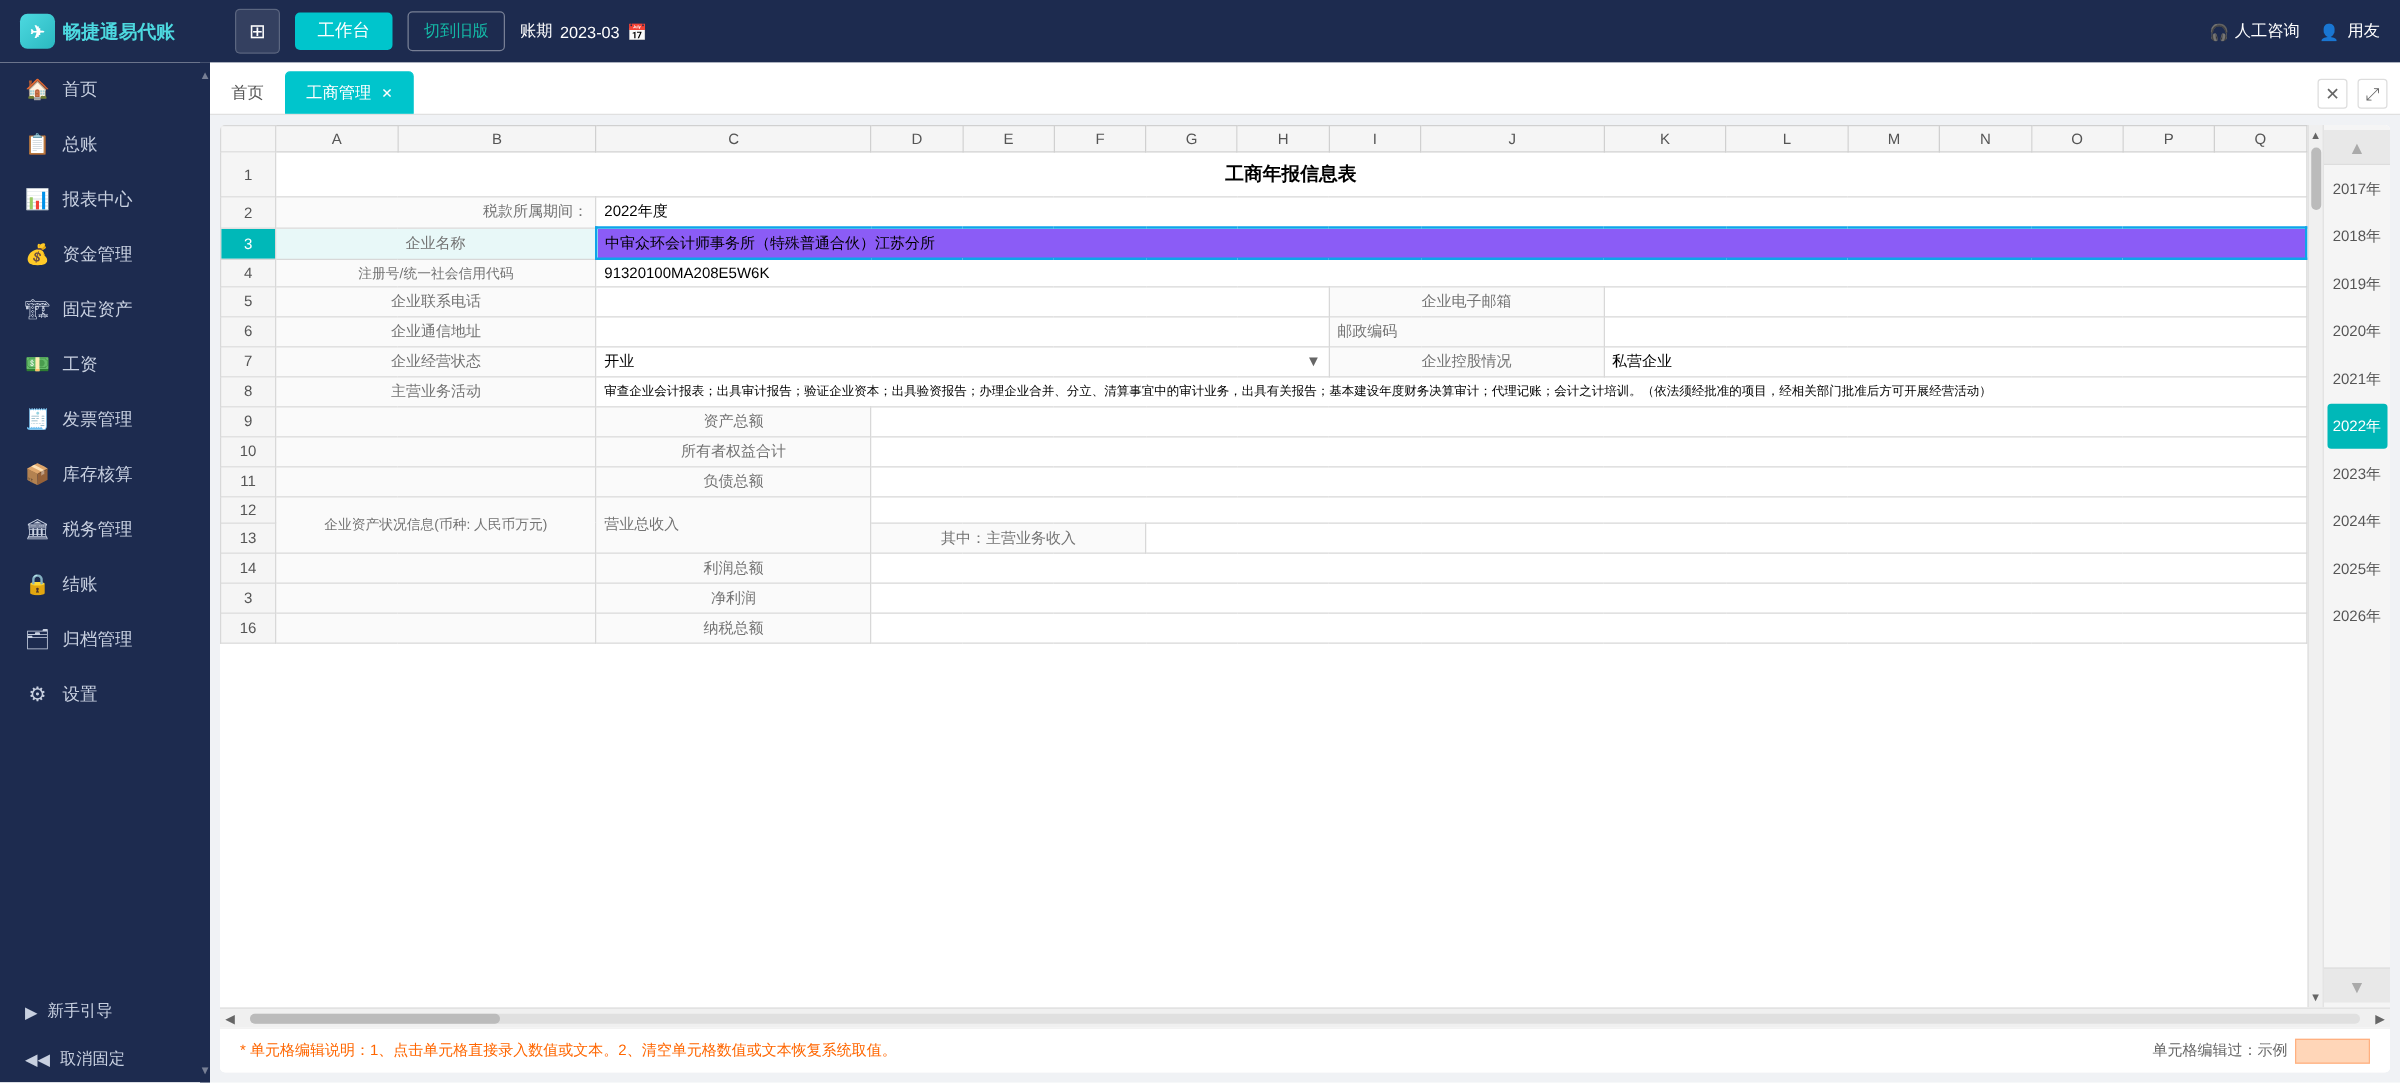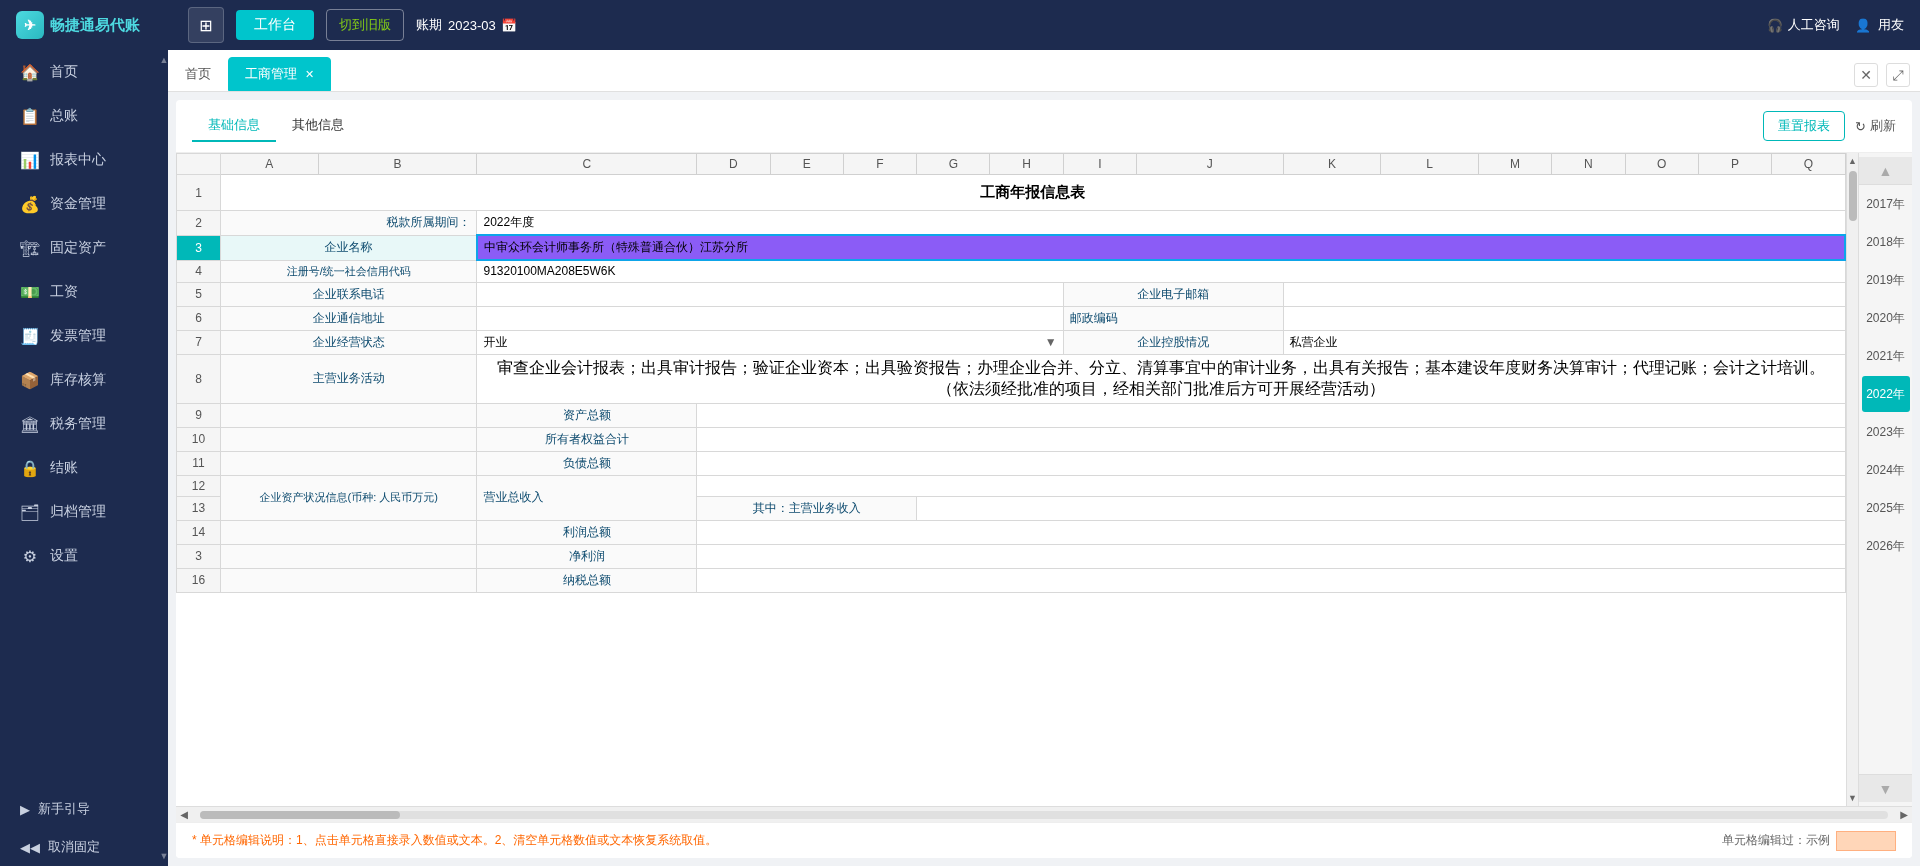--- a/index.html
+++ b/index.html
@@ -13,7 +13,7 @@
     .company-selector .arrow { color: #aaa; }
     .topbar-icon-btn { width: 36px; height: 36px; background: rgba(255,255,255,0.1); border: 1px solid rgba(255,255,255,0.2); border-radius: 4px; display: flex; align-items: center; justify-content: center; color: white; cursor: pointer; font-size: 16px; }
     .workbench-btn { background: #00c5cc; color: white; border: none; border-radius: 4px; padding: 6px 18px; font-size: 14px; cursor: pointer; }
-    .old-version-btn { background: transparent; color: #84cc16; border: 1px solid rgba(255,255,255,0.4); border-radius: 4px; padding: 6px 12px; font-size: 13px; cursor: pointer; }
+    .old-version-btn { background: transparent; color: #14b8a6; border: 1px solid rgba(255,255,255,0.4); border-radius: 4px; padding: 6px 12px; font-size: 13px; cursor: pointer; }
     .period-info { color: white; font-size: 13px; display: flex; align-items: center; gap: 6px; }
     .topbar-right { margin-left: auto; display: flex; align-items: center; gap: 16px; color: white; font-size: 13px; }
     .topbar-right .service { display: flex; align-items: center; gap: 4px; cursor: pointer; }

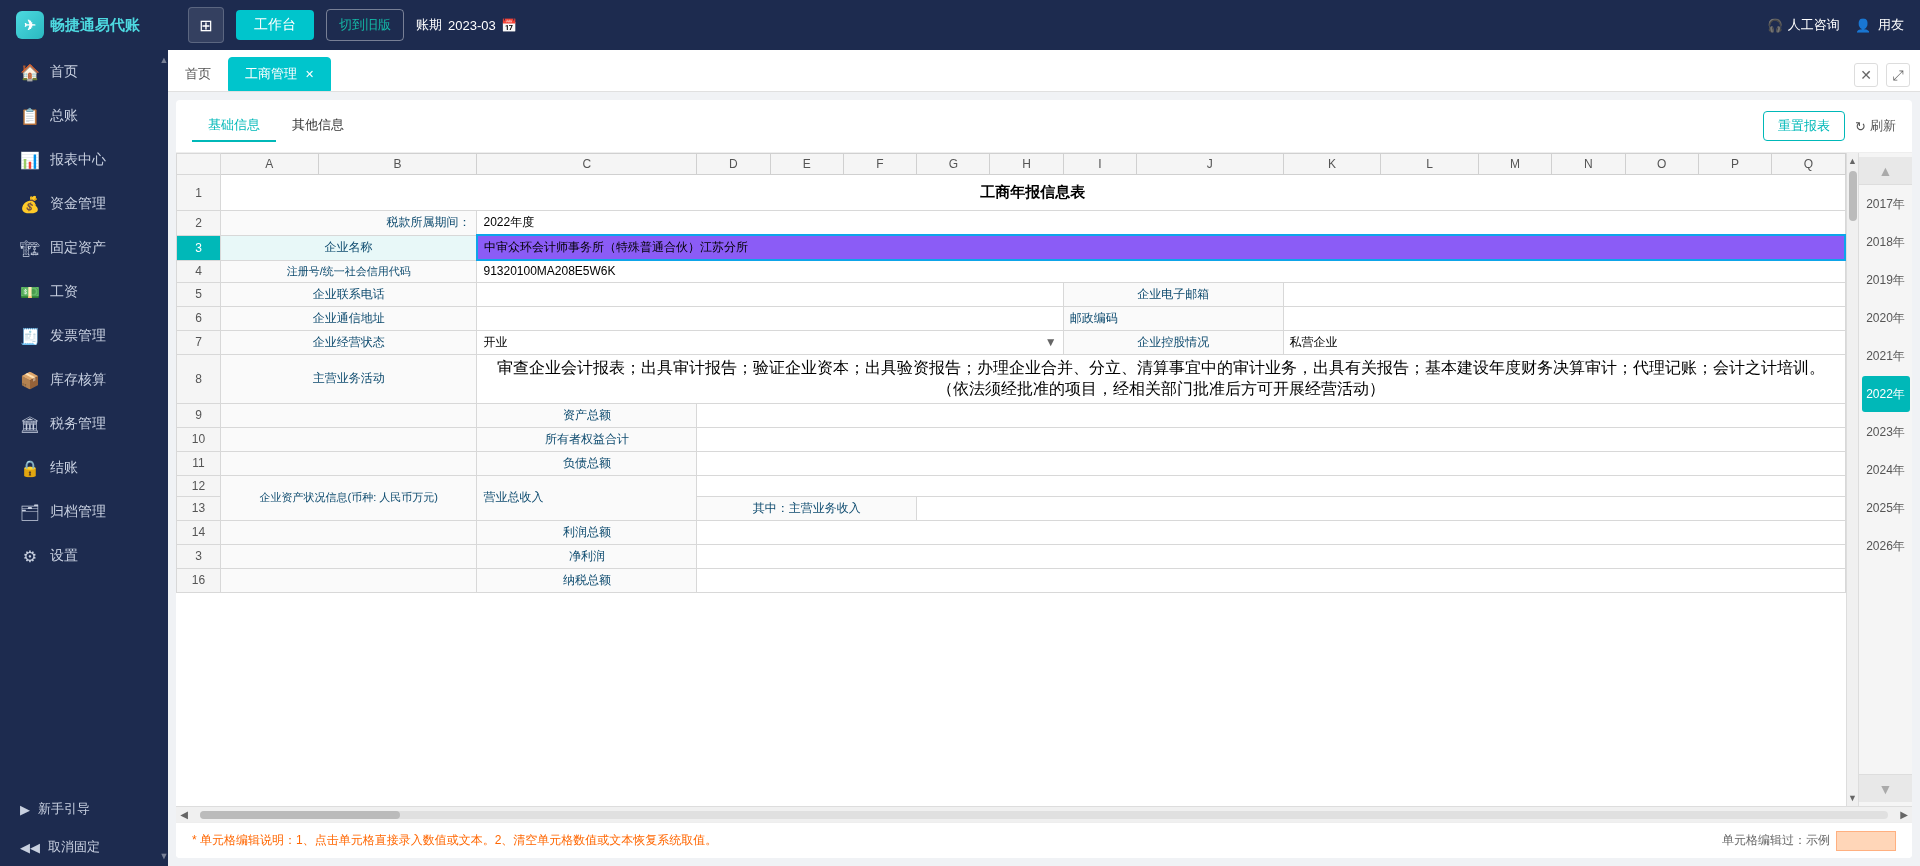--- a/index.html
+++ b/index.html
@@ -191,23 +191,6 @@
 
     <div class="page-content">
 
-      <div class="page-toolbar">
-        <div class="tabs-row">
-          <div class="sub-tab active">
-            <span>基础信息</span>
-          </div>
-          <div class="sub-tab">
-            <span>其他信息</span>
-          </div>
-        </div>
-        <div class="toolbar-right">
-          <button class="reset-btn">重置报表</button>
-          <button class="refresh-btn">
-            <span>↻</span>
-            <span>刷新</span>
-          </button>
-        </div>
-      </div>
 
       <div style="flex:1; display:flex; overflow:hidden;">
 

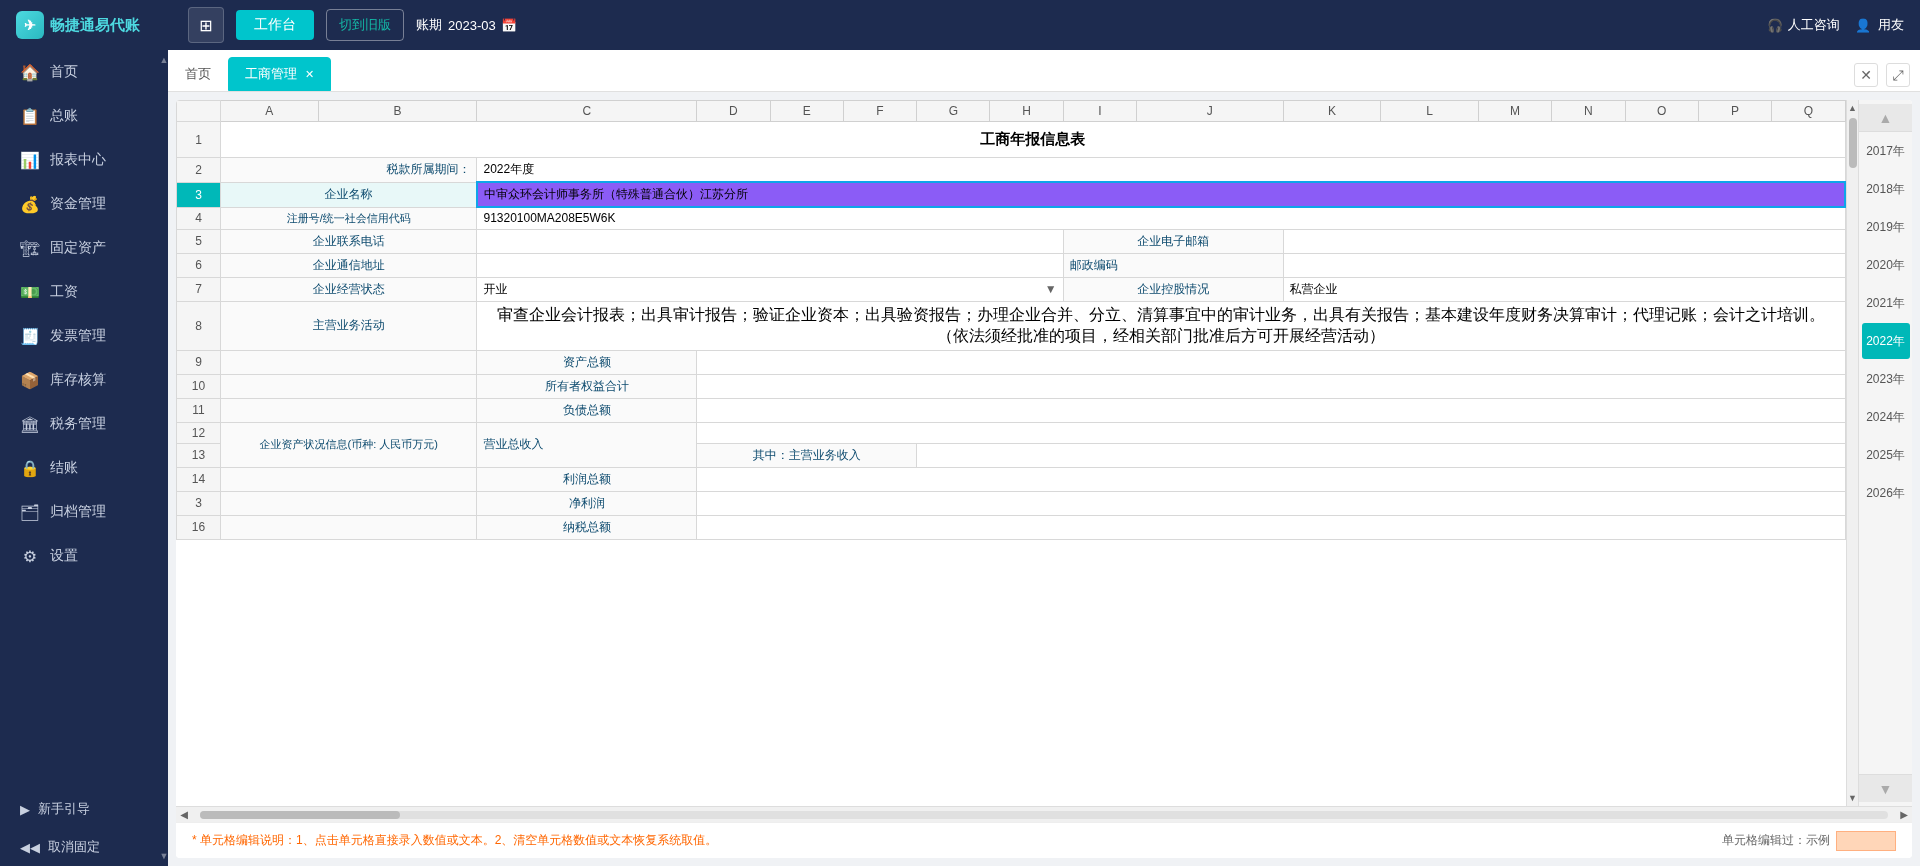--- a/index.html
+++ b/index.html
@@ -58,7 +58,7 @@
     .sheet-table td, .sheet-table th { border: 1px solid #d8d8d8; font-size: 12px; padding: 3px 6px; vertical-align: middle; white-space: nowrap; overflow: hidden; }
     .sheet-table .row-num { width: 36px; min-width: 36px; background: #f5f5f5; text-align: center; color: #555; font-size: 12px; }
     .cell-title { background: #f9f9f9; font-weight: bold; font-size: 14px; text-align: center; }
-    .cell-label { background: #fafafa; text-align: center; color: #0c4a6e; }
+    .cell-label { background: #fafafa; text-align: center; color: #737373; }
     .cell-value { background: white; }
 
     

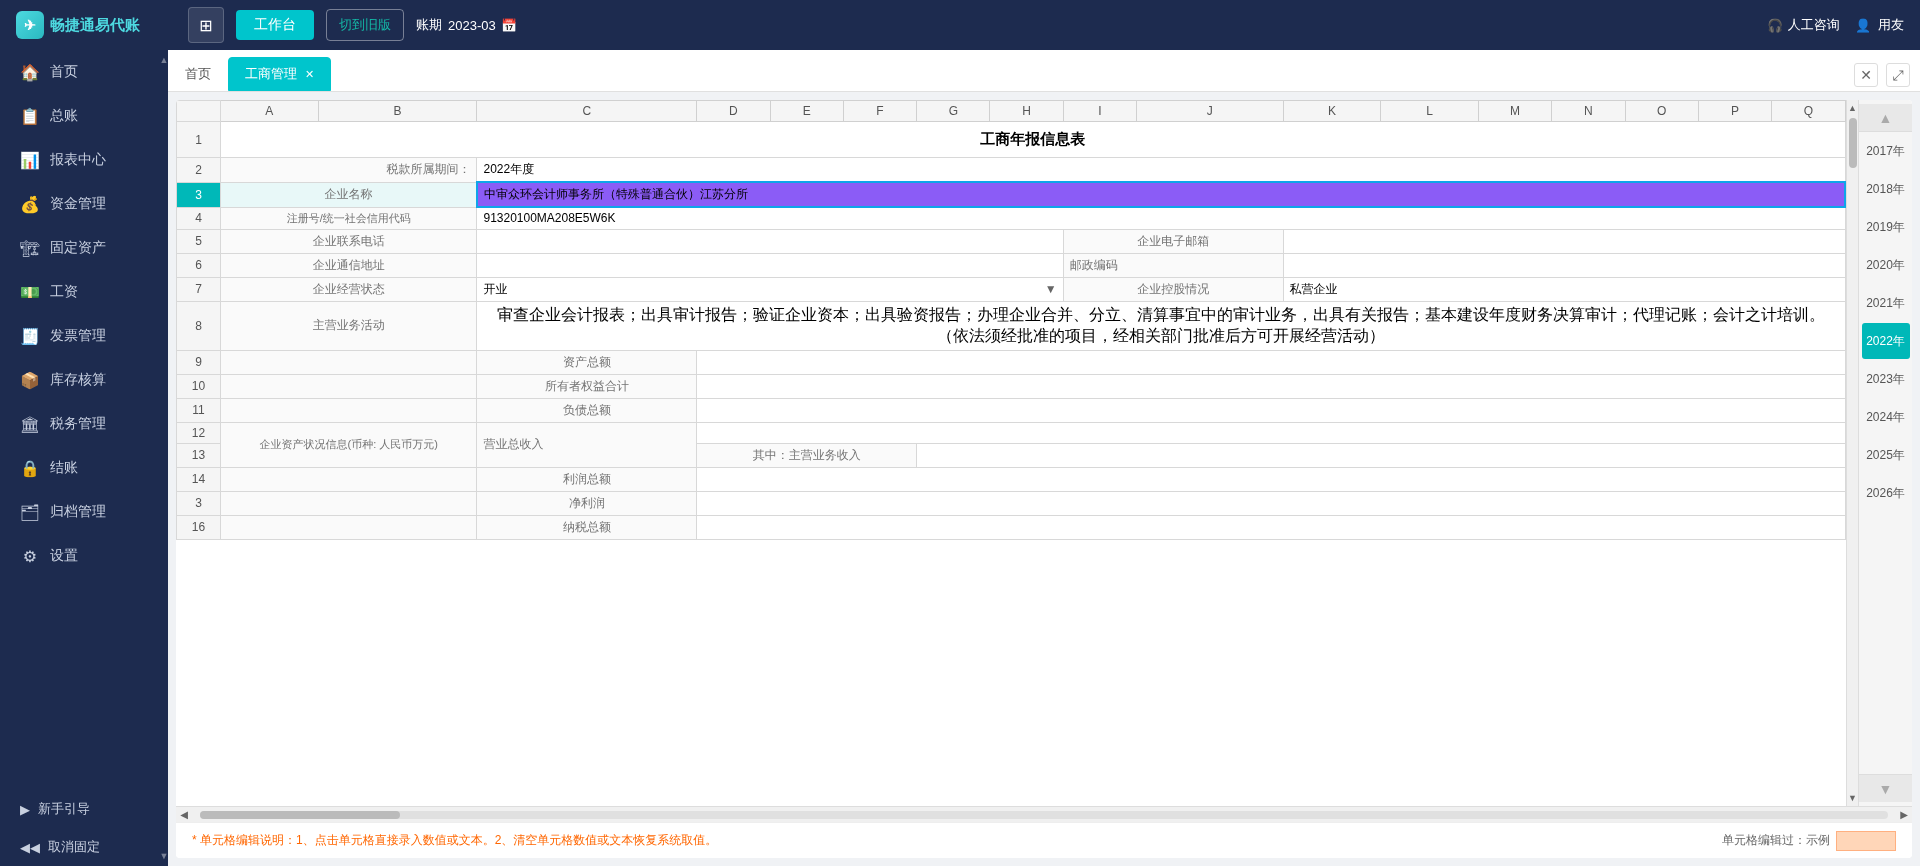--- a/index.html
+++ b/index.html
@@ -276,7 +276,7 @@
               <tr>
                 <td class="row-num">8</td>
                 <td colspan="2" class="cell-label" style="text-align:center; background:#fafafa;">主营业务活动</td>
-                <td colspan="15" class="cell-value" style="font-size:16px; white-space:normal; overflow:hidden; max-height:40px;text-align:center;">审查企业会计报表；出具审计报告；验证企业资本；出具验资报告；办理企业合并、分立、清算事宜中的审计业务，出具有关报告；基本建设年度财务决算审计；代理记账；会计之计培训。（依法须经批准的项目，经相关部门批准后方可开展经营活动）</td>
+                <td colspan="15" class="cell-value" style="font-size:10px; white-space:normal; overflow:hidden; max-height:40px;">审查企业会计报表；出具审计报告；验证企业资本；出具验资报告；办理企业合并、分立、清算事宜中的审计业务，出具有关报告；基本建设年度财务决算审计；代理记账；会计之计培训。（依法须经批准的项目，经相关部门批准后方可开展经营活动）</td>
               </tr>
 
               <tr>

